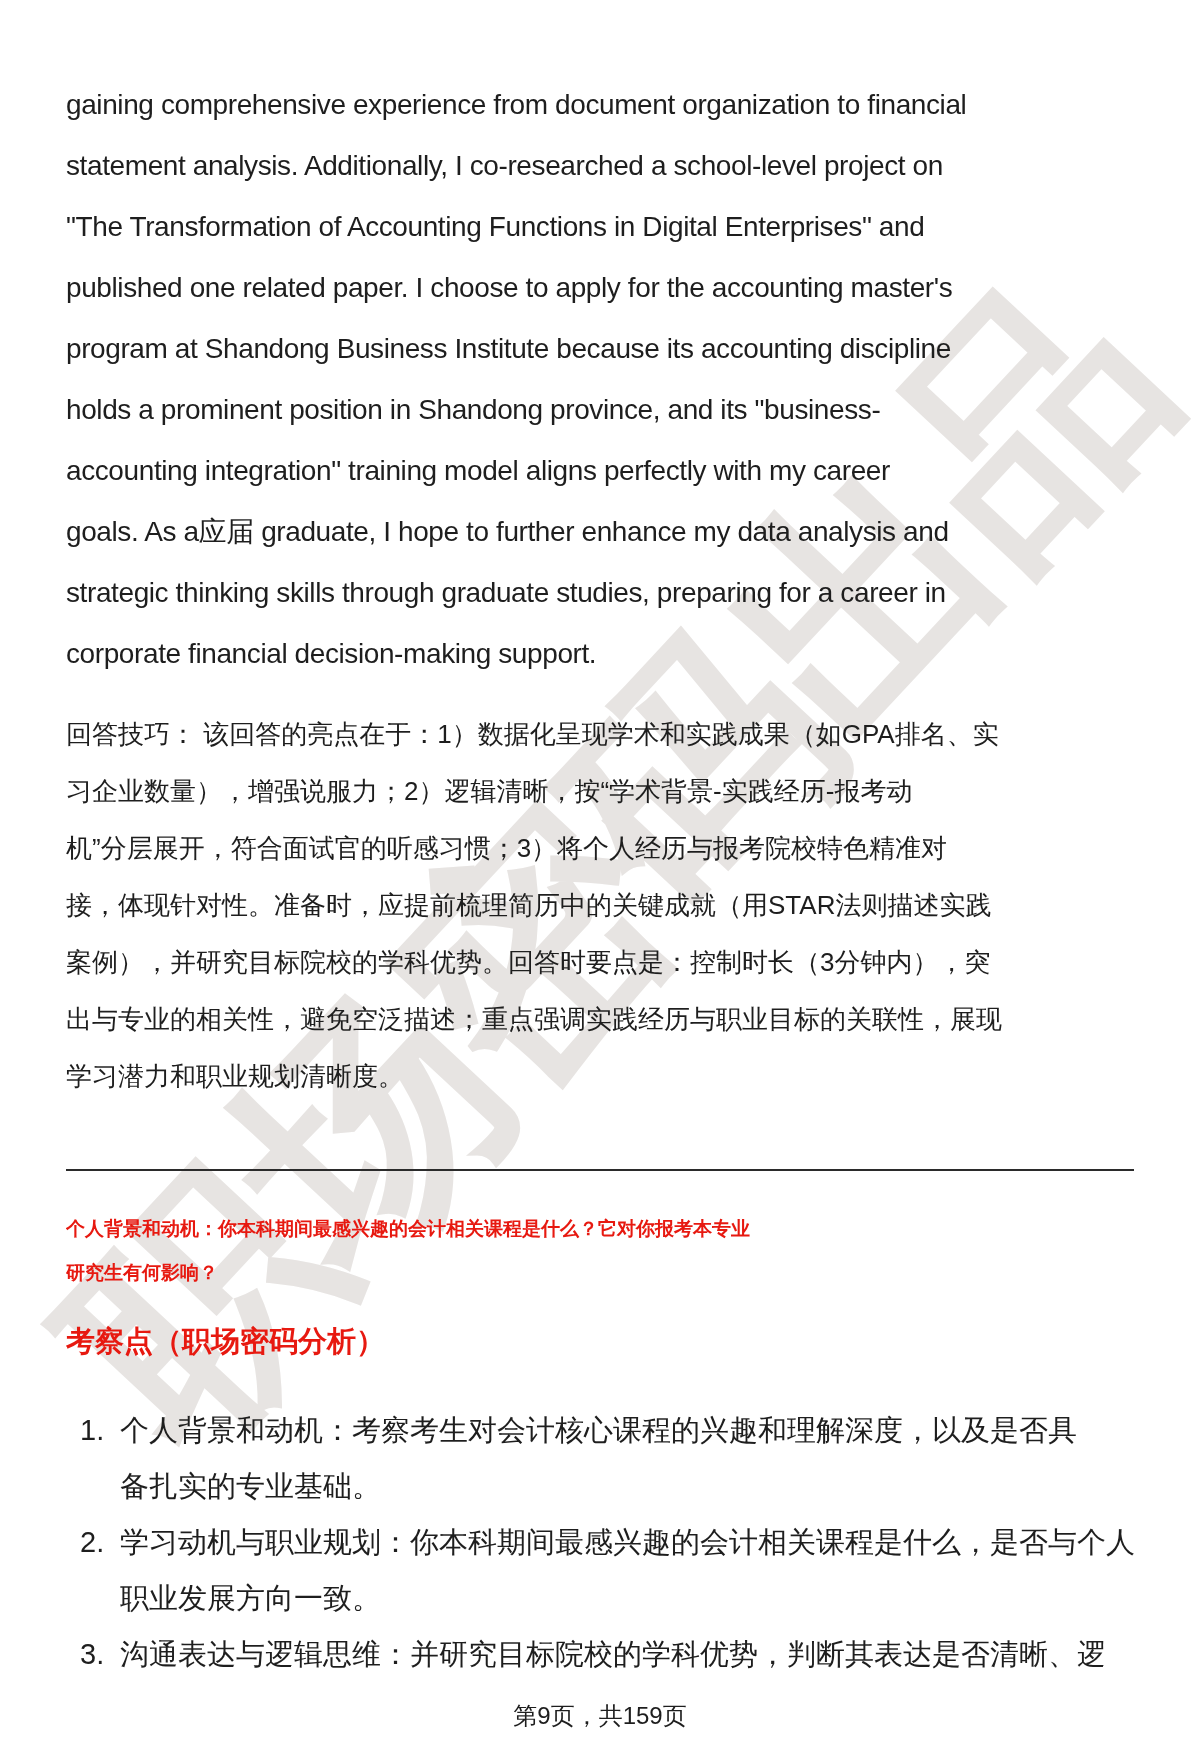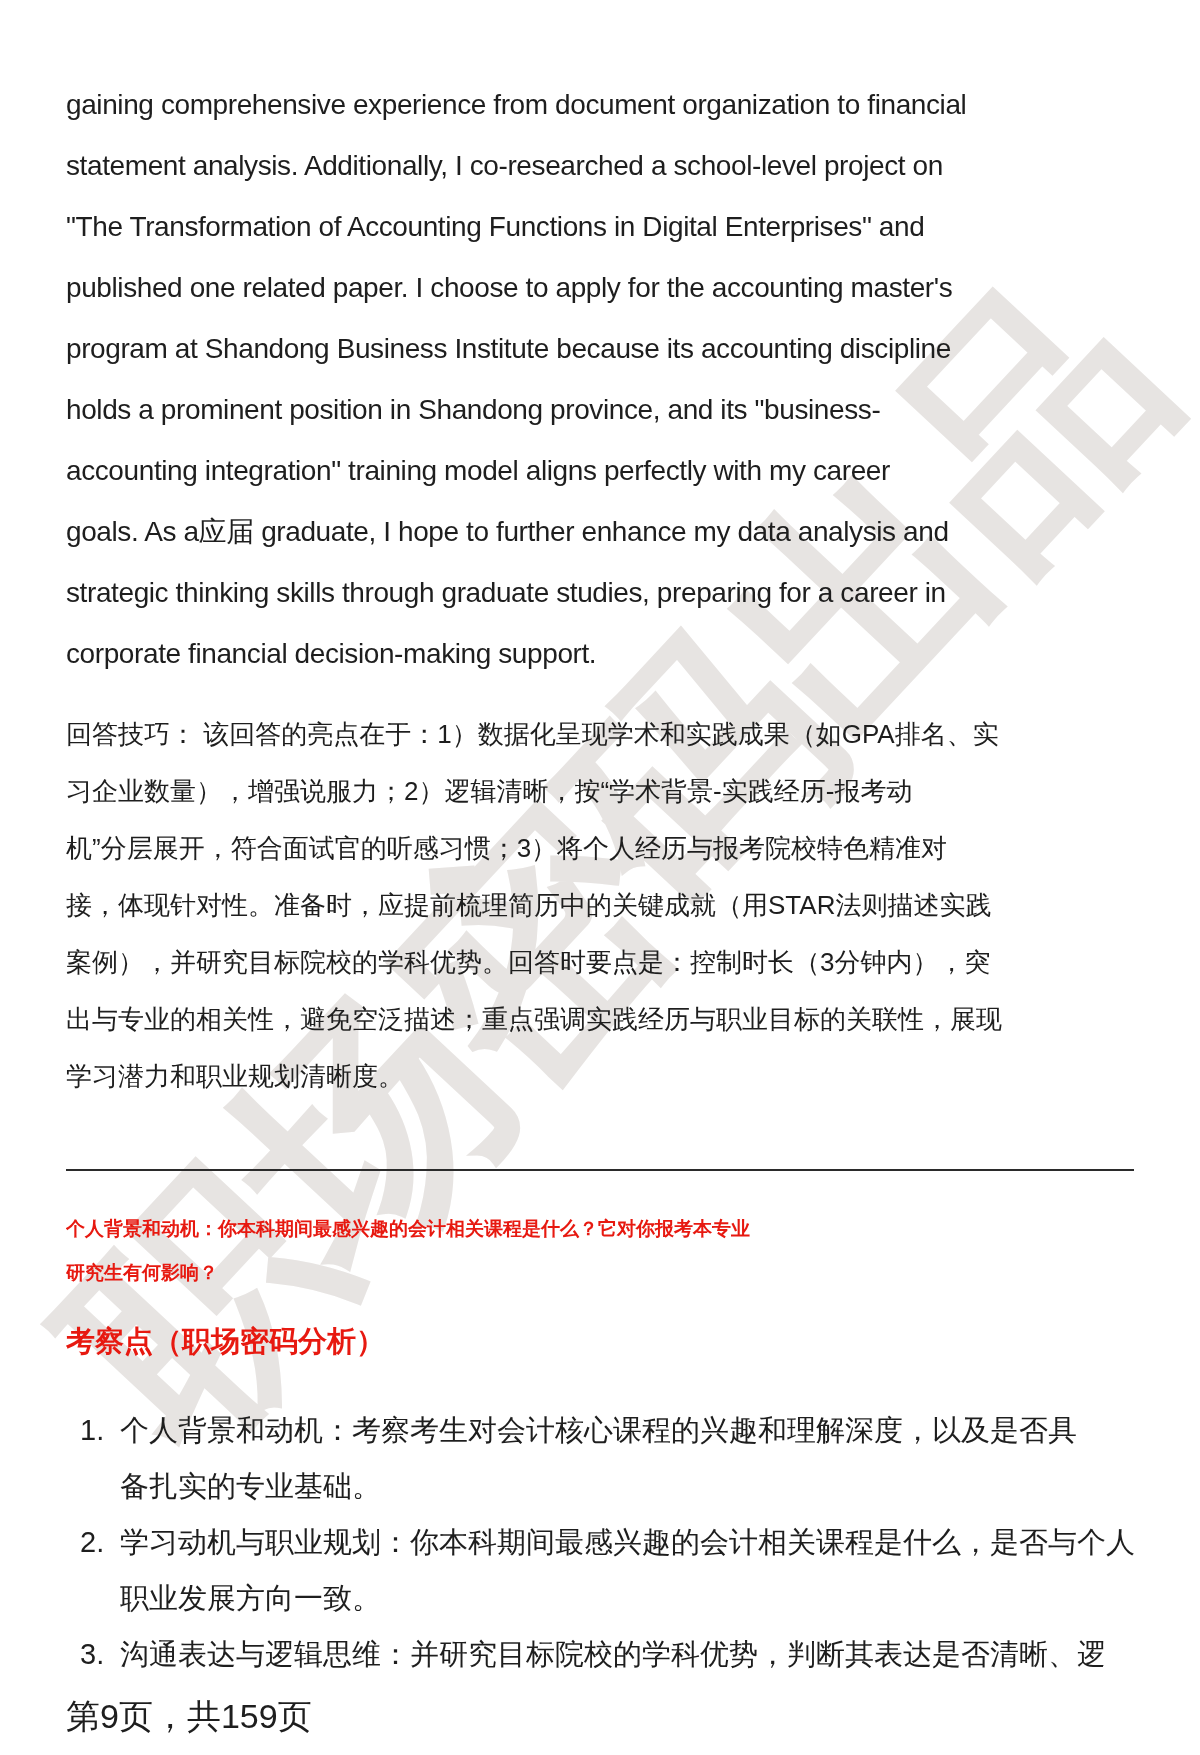--- a/index.html
+++ b/index.html
@@ -102,7 +102,8 @@
   }
   .page-footer{
     margin-top:16px;
-    font-size:34px;
+    text-align:center;
+    font-size:24px;
     line-height:36px;
     color:var(--ink);
   }

